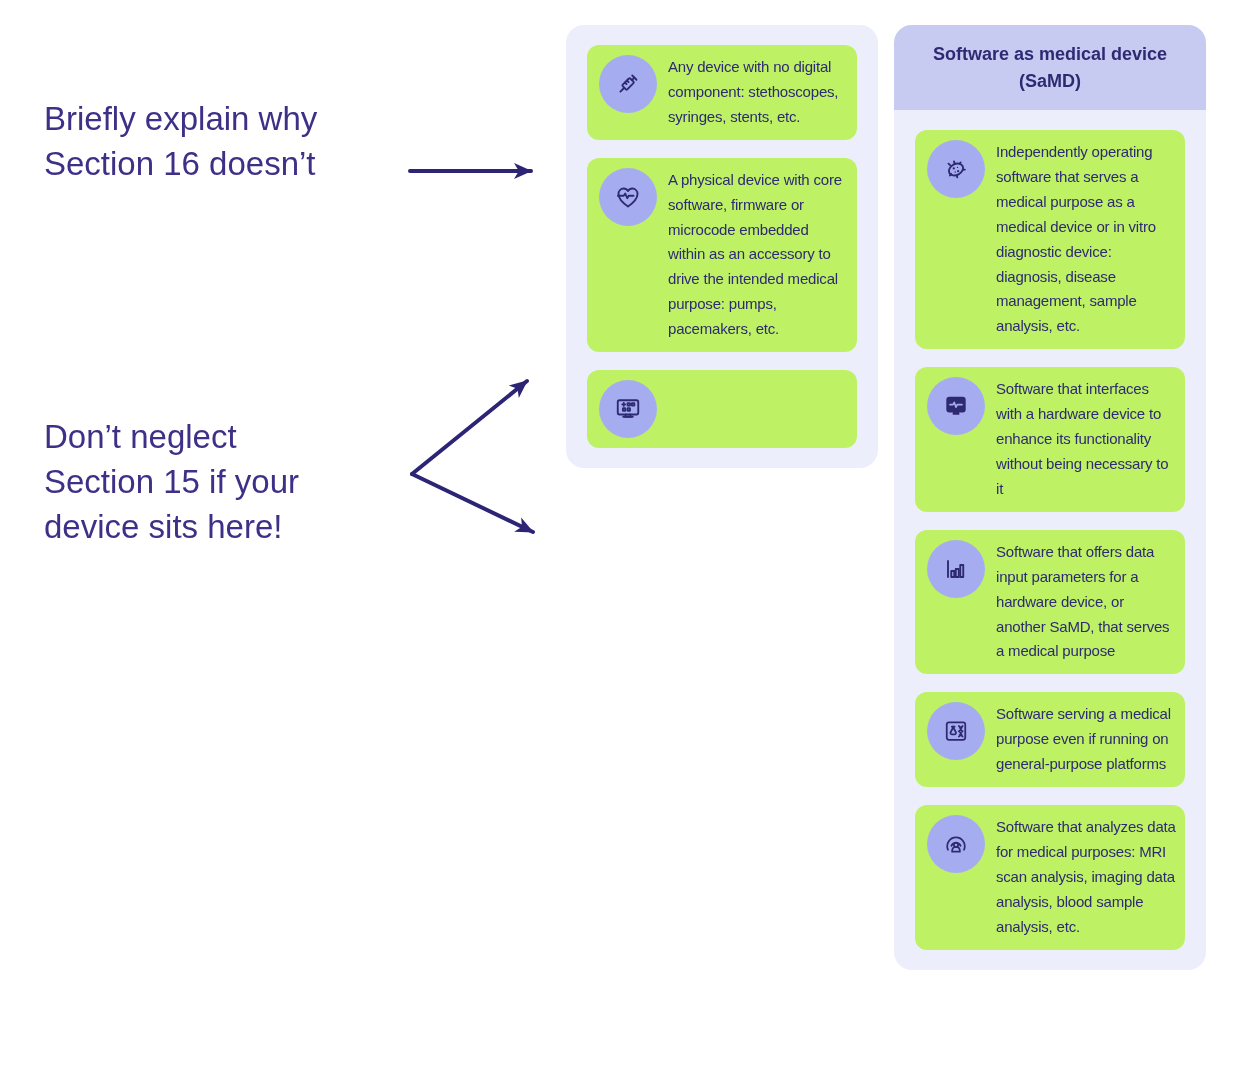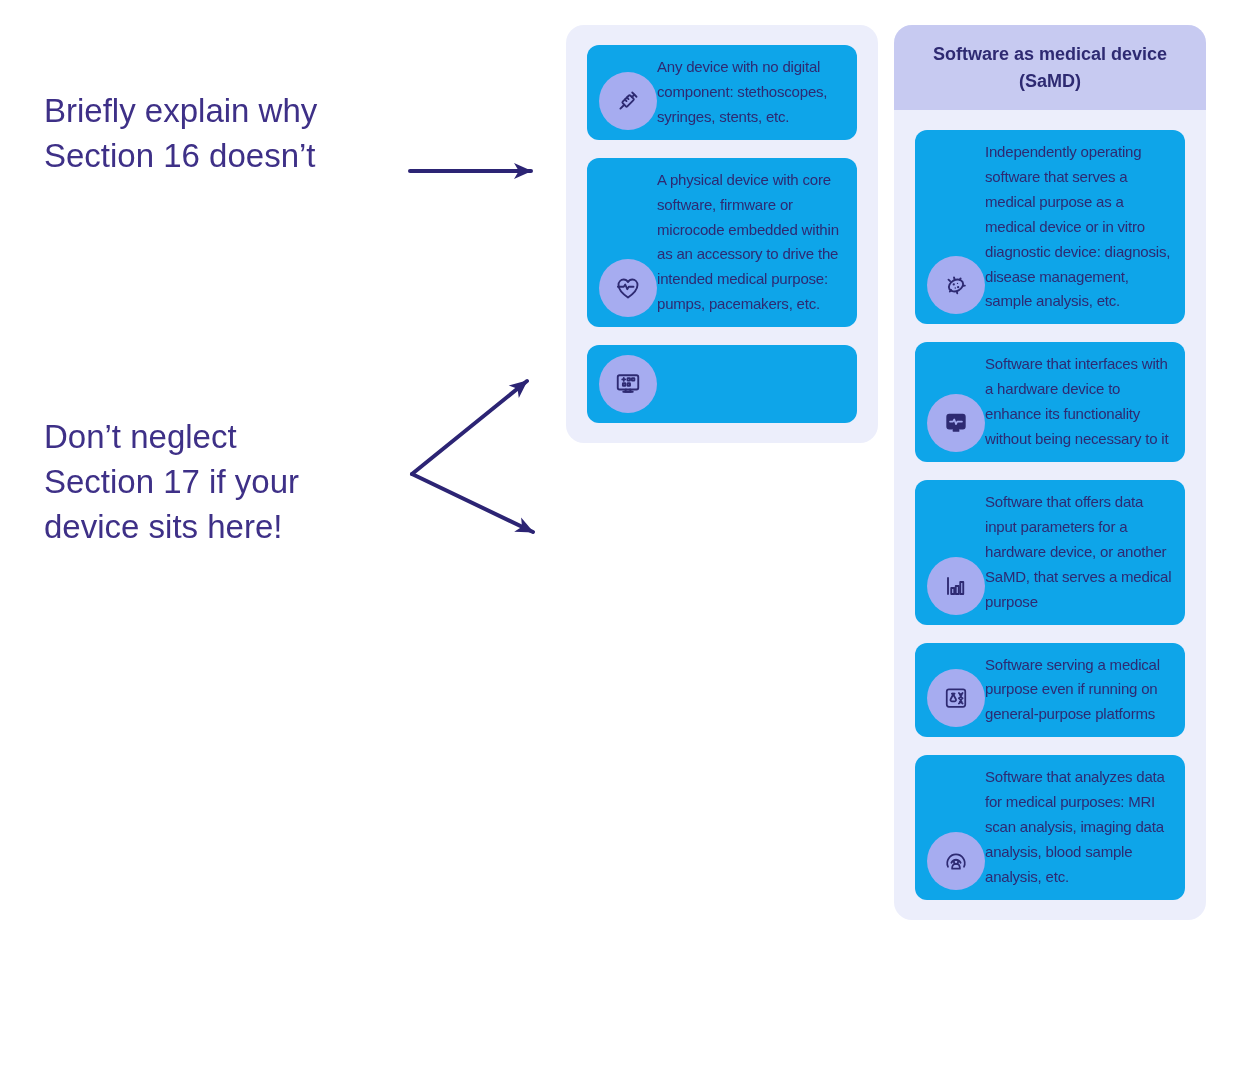--- a/index.html
+++ b/index.html
@@ -63,9 +63,10 @@
     padding: 20px 21px 20px 21px;
   }
   .card {
-    background: #0ea5e9;
+    background: #bef264;
     border-radius: 12px;
-    display: flex; align-items: flex-end;
+    display: flex; align-items: flex-start;
+    gap: 11px;
     padding: 10px 8px 10px 12px;
     box-sizing: border-box;
   }

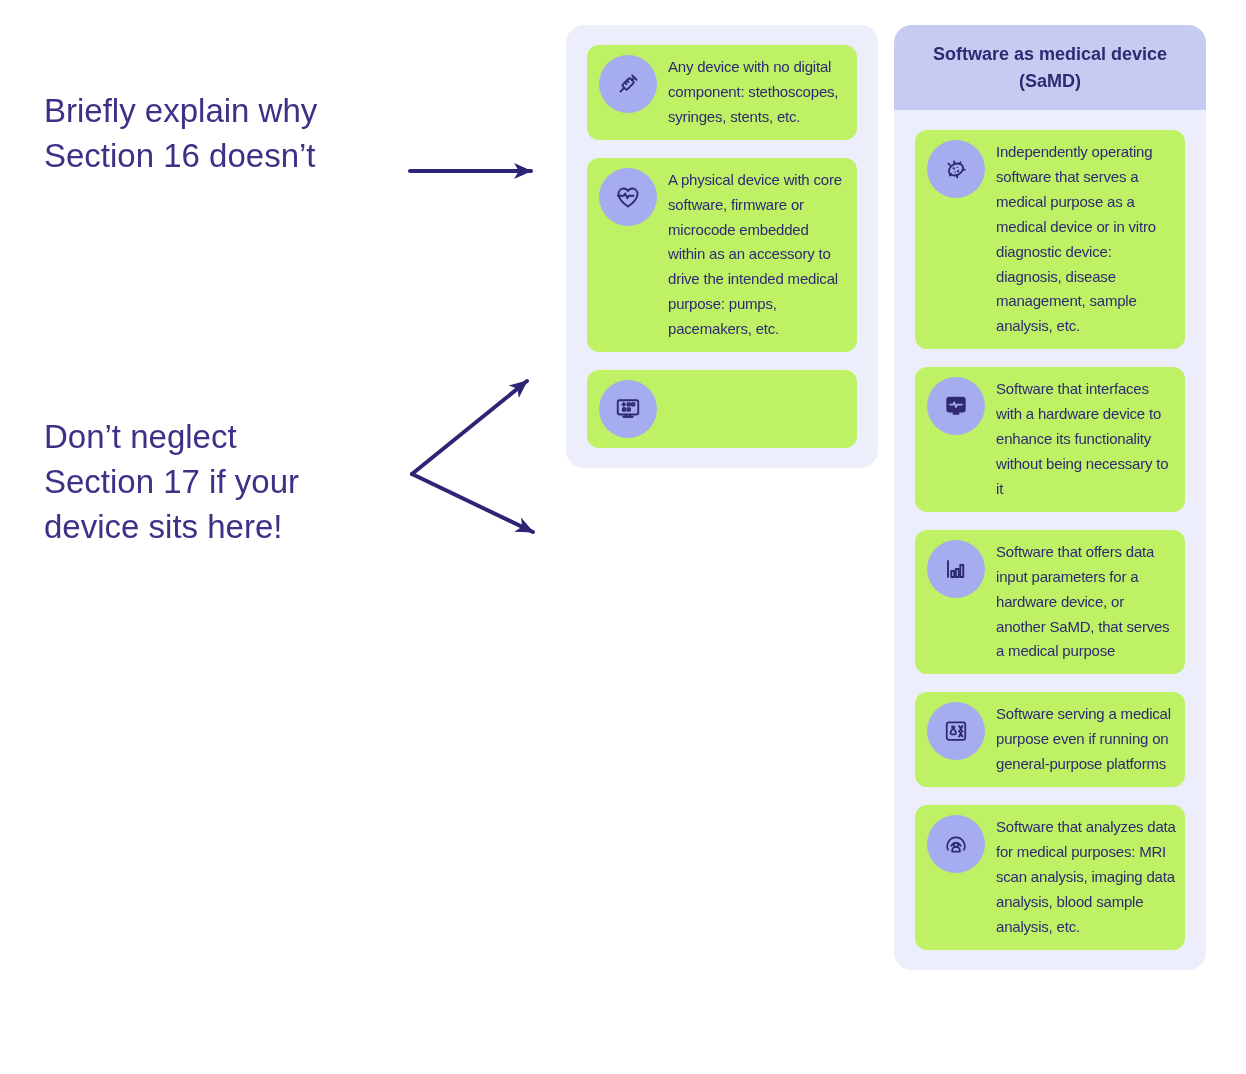--- a/index.html
+++ b/index.html
@@ -23,7 +23,7 @@
     line-height: 45px;
     white-space: nowrap;
   }
-  #annotation-1 { left: 44px; top: 88px; }
+  #annotation-1 { left: 44px; top: 96px; }
   #annotation-2 { left: 44px; top: 414px; }
 
   

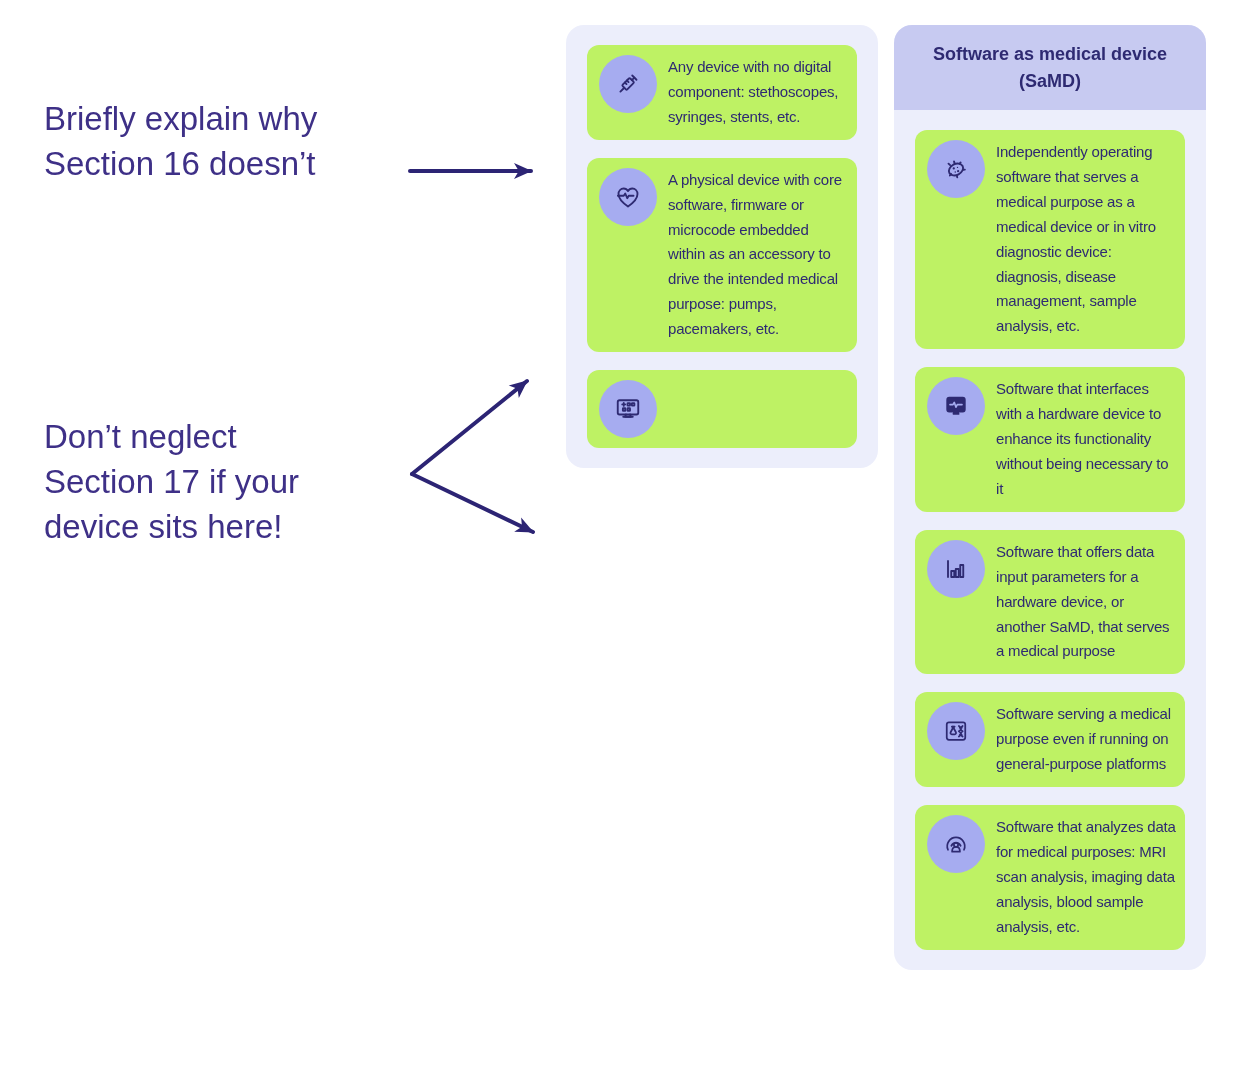--- a/index.html
+++ b/index.html
@@ -97,7 +97,7 @@
 
   <div class="annotation" id="annotation-2">
     <div>Don’t neglect</div>
-    <div>Section 17 if your</div>
+    <div>Section 15 if your</div>
     <div>device sits here!</div>
   </div>
 

